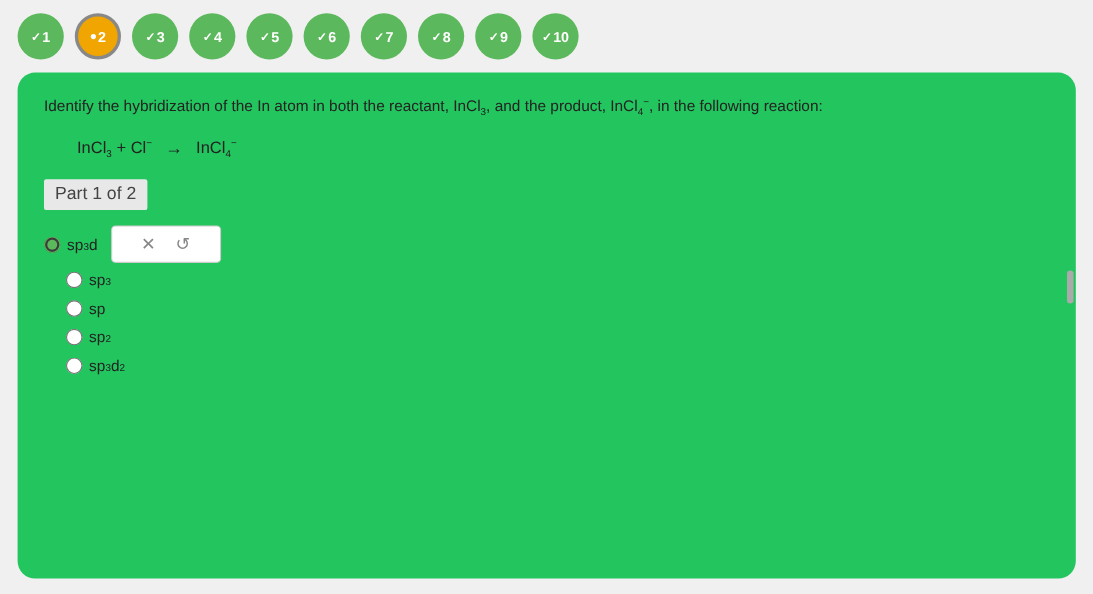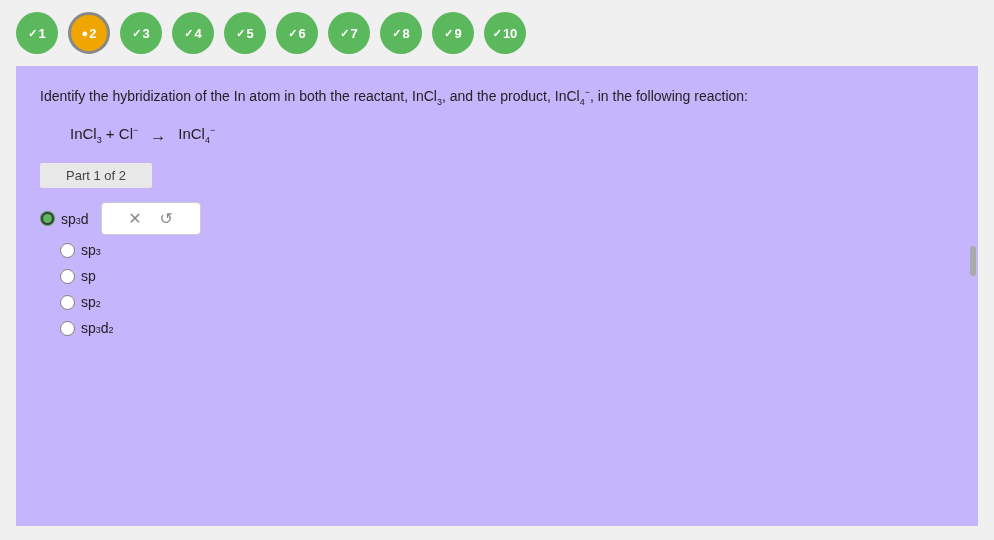--- a/index.html
+++ b/index.html
@@ -46,10 +46,10 @@
 
     
     .main-content {
-      background: #c4b5fd;
+      background: #22c55e;
       margin: 0 16px;
       padding: 20px 24px;
-      border-radius: 0;
+      border-radius: 16px;
       min-height: 460px;
     }
 

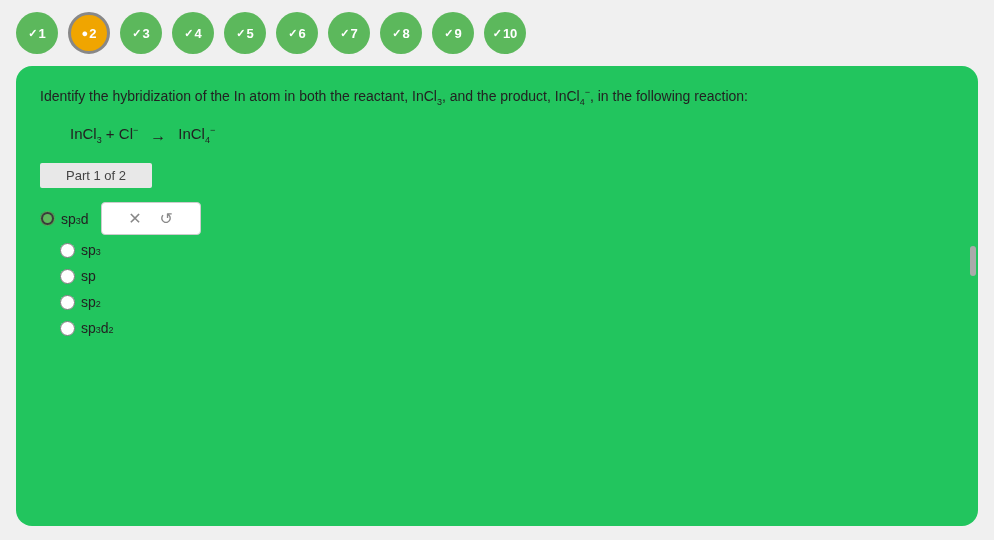--- a/index.html
+++ b/index.html
@@ -75,8 +75,8 @@
 
     .part-label {
       background: #e8e8e8;
-      padding: 5px 26px;
-      font-size: 13px;
+      padding: 5px 10px;
+      font-size: 16px;
       color: #444;
       border-radius: 2px;
       margin-bottom: 14px;

